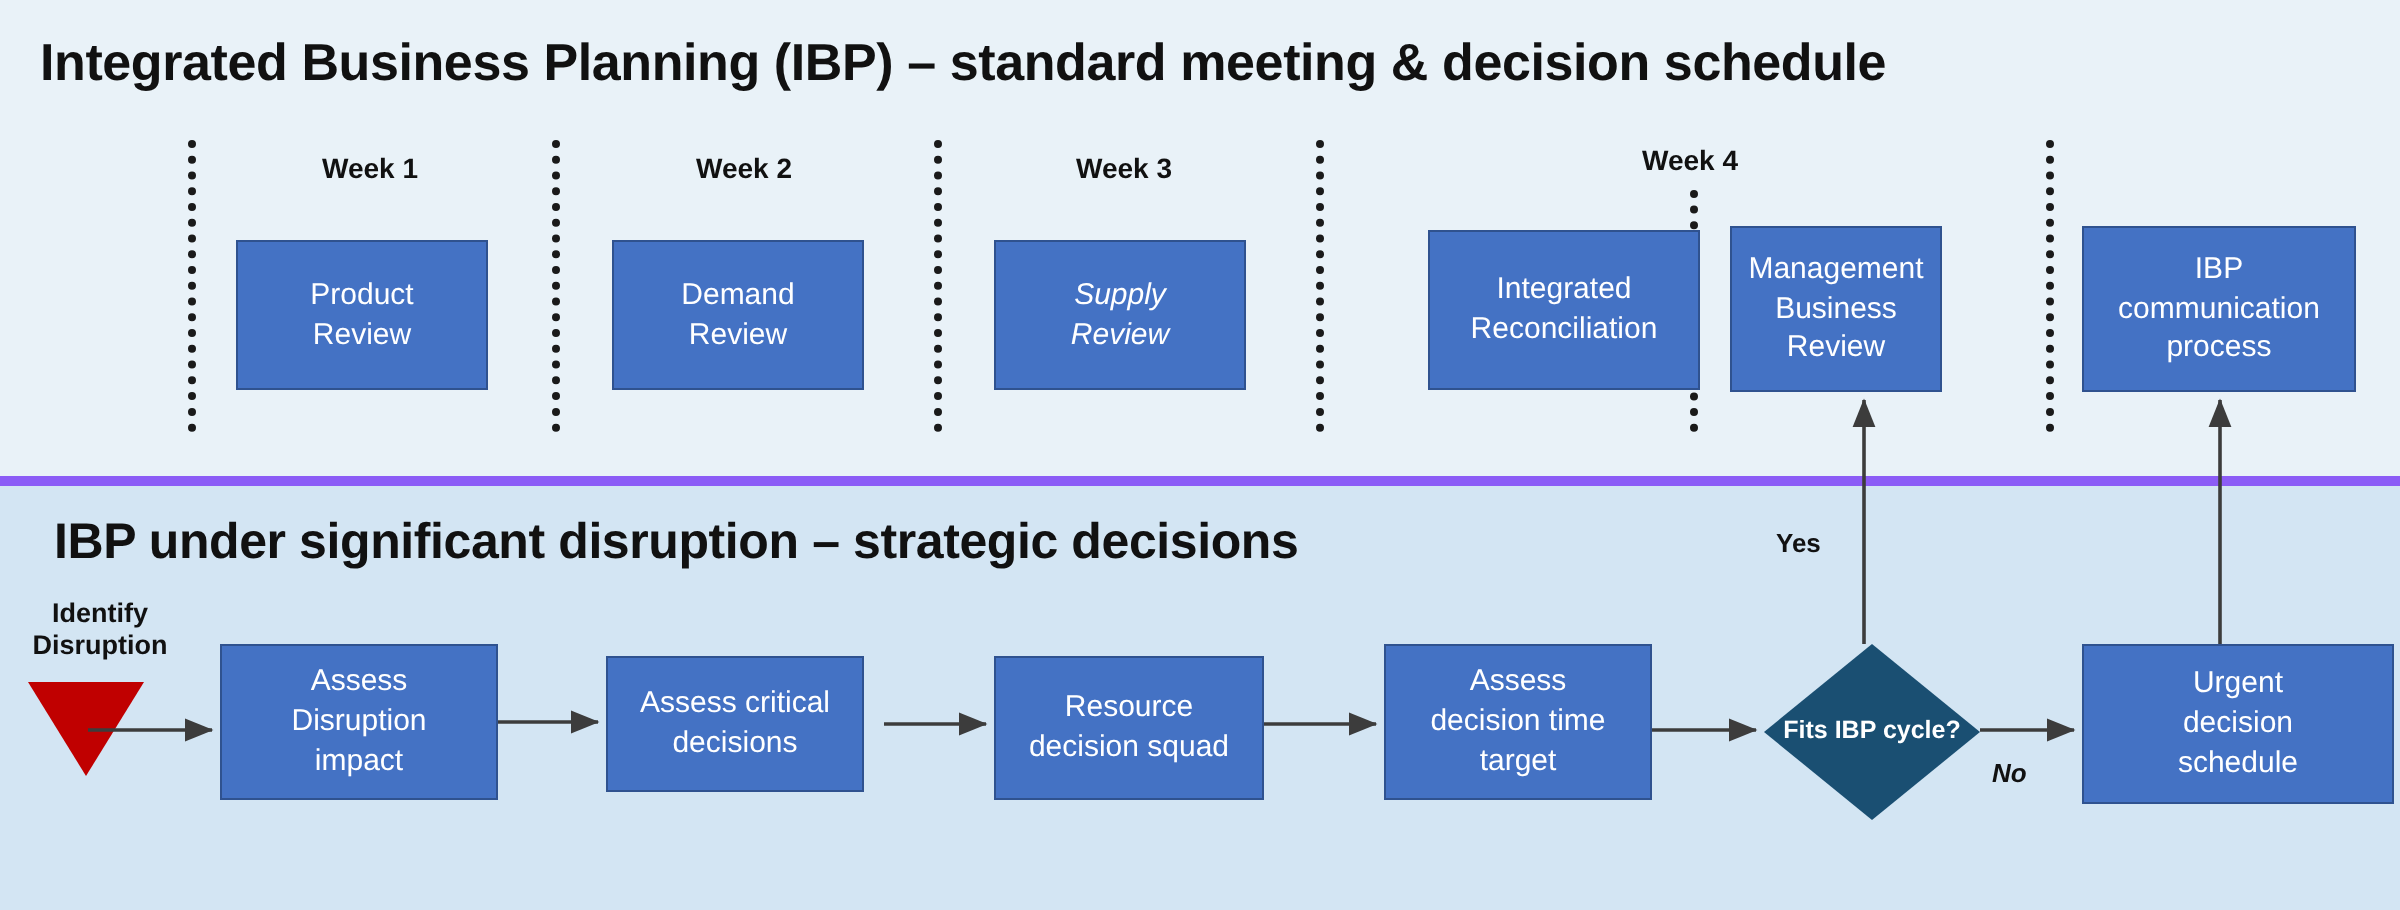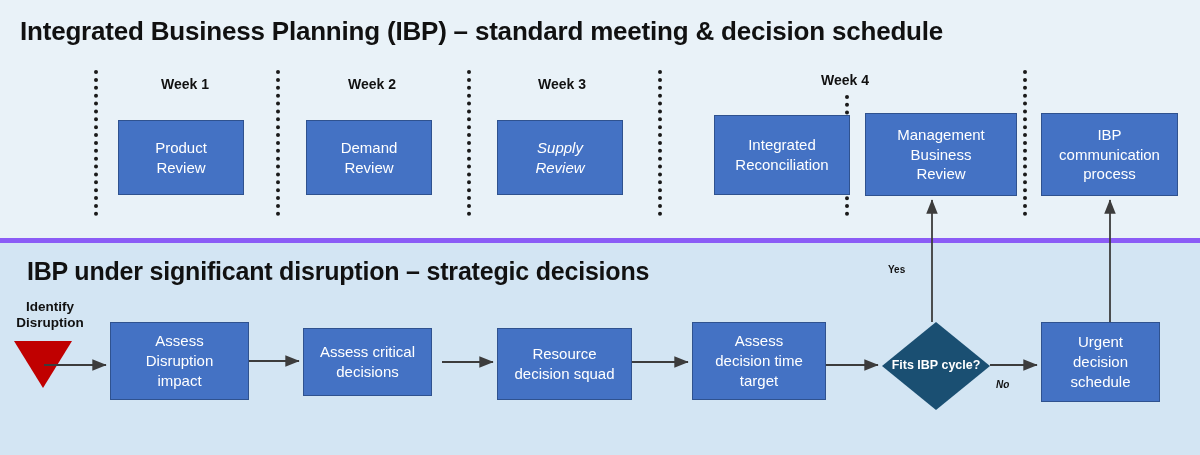--- a/index.html
+++ b/index.html
@@ -210,7 +210,7 @@
     </div>
   </div>
 
-  <div class="pbox" style="left:865px; top:113px; width:152px; height:83px;">
+  <div class="pbox" style="left:865px; top:113px; width:106px; height:83px;">
     <div>
       <span>Management</span>
       <span>Business</span>

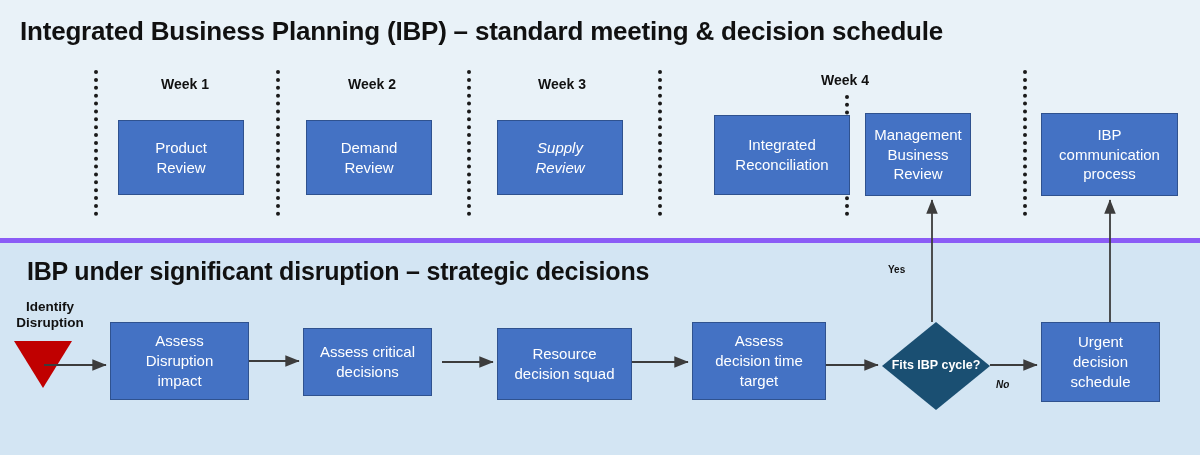--- a/index.html
+++ b/index.html
@@ -144,7 +144,7 @@
   
   .branch-label {
     position: absolute;
-    font-size: 10px;
+    font-size: 13px;
     font-weight: bold;
     color: #111111;
   }

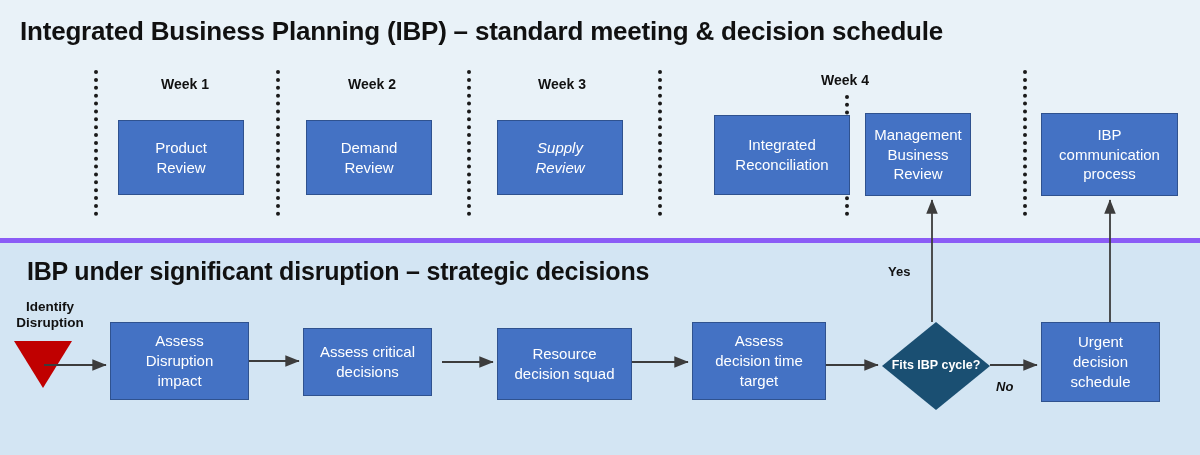--- a/index.html
+++ b/index.html
@@ -266,7 +266,7 @@
     </div>
   </div>
 
-  <div class="pbox" style="left:1041px; top:322px; width:119px; height:80px;">
+  <div class="pbox" style="left:1041px; top:322px; width:156px; height:80px;">
     <div>
       <span>Urgent</span>
       <span>decision</span>

